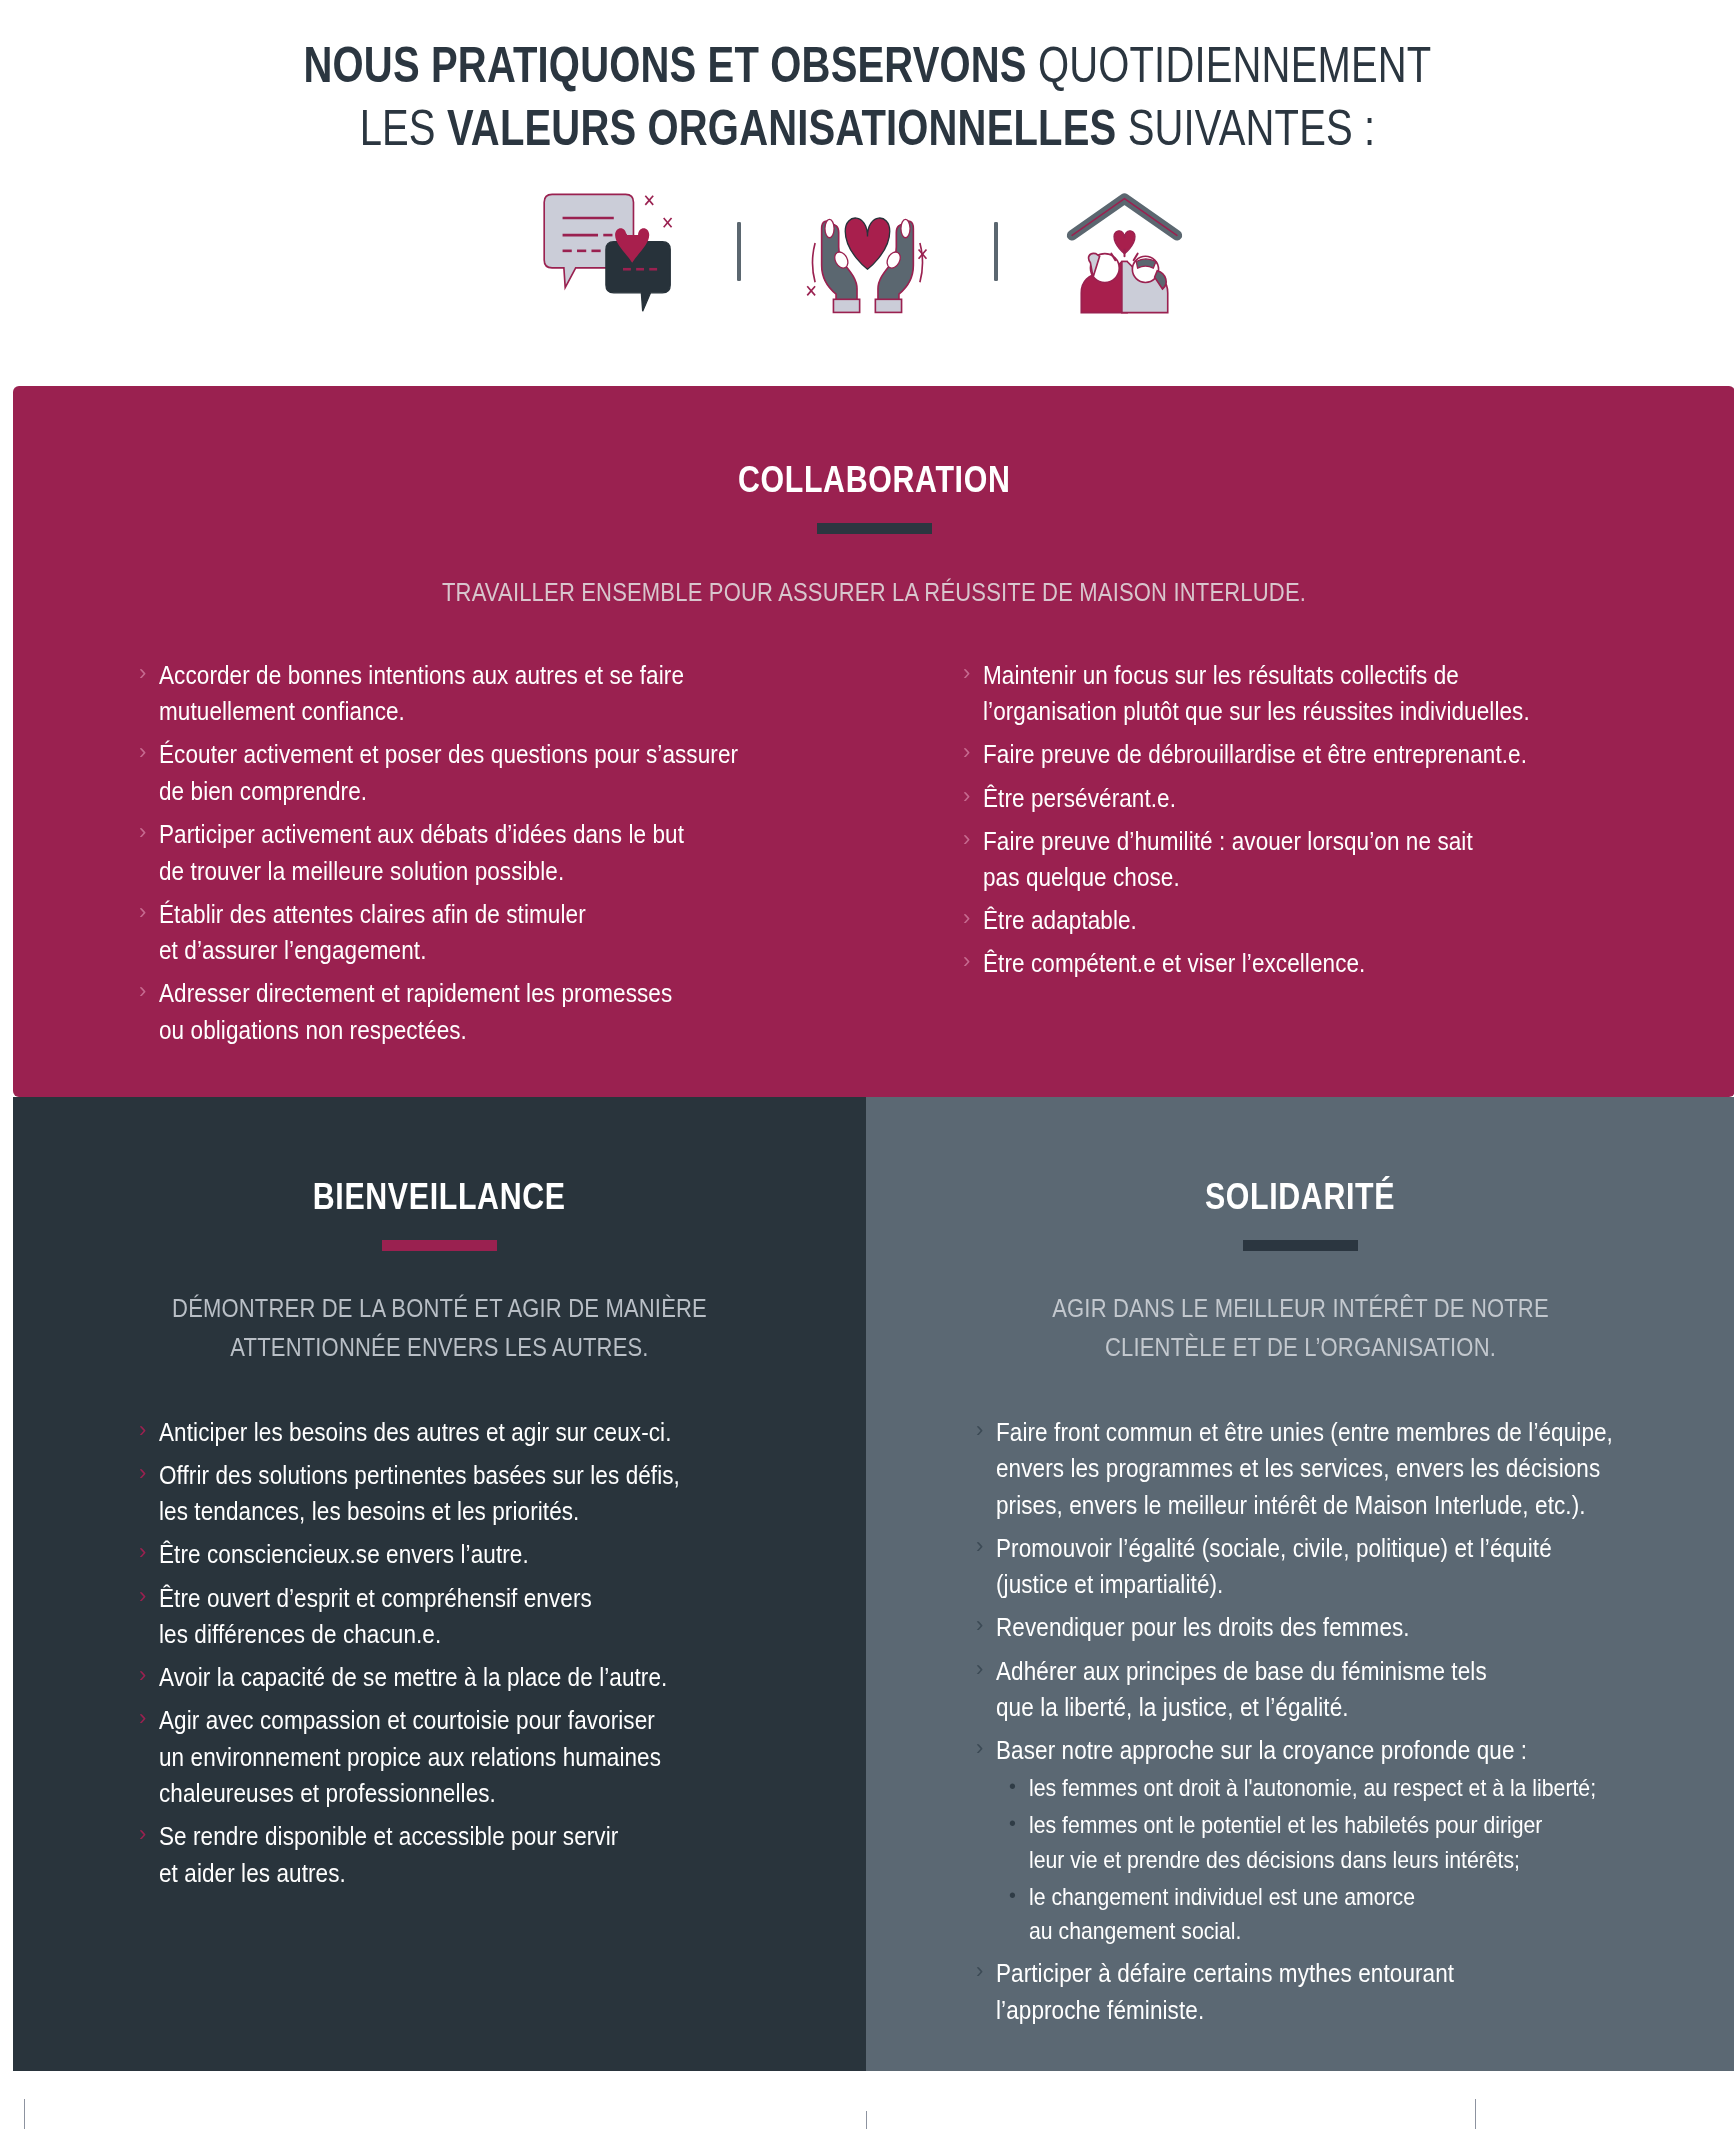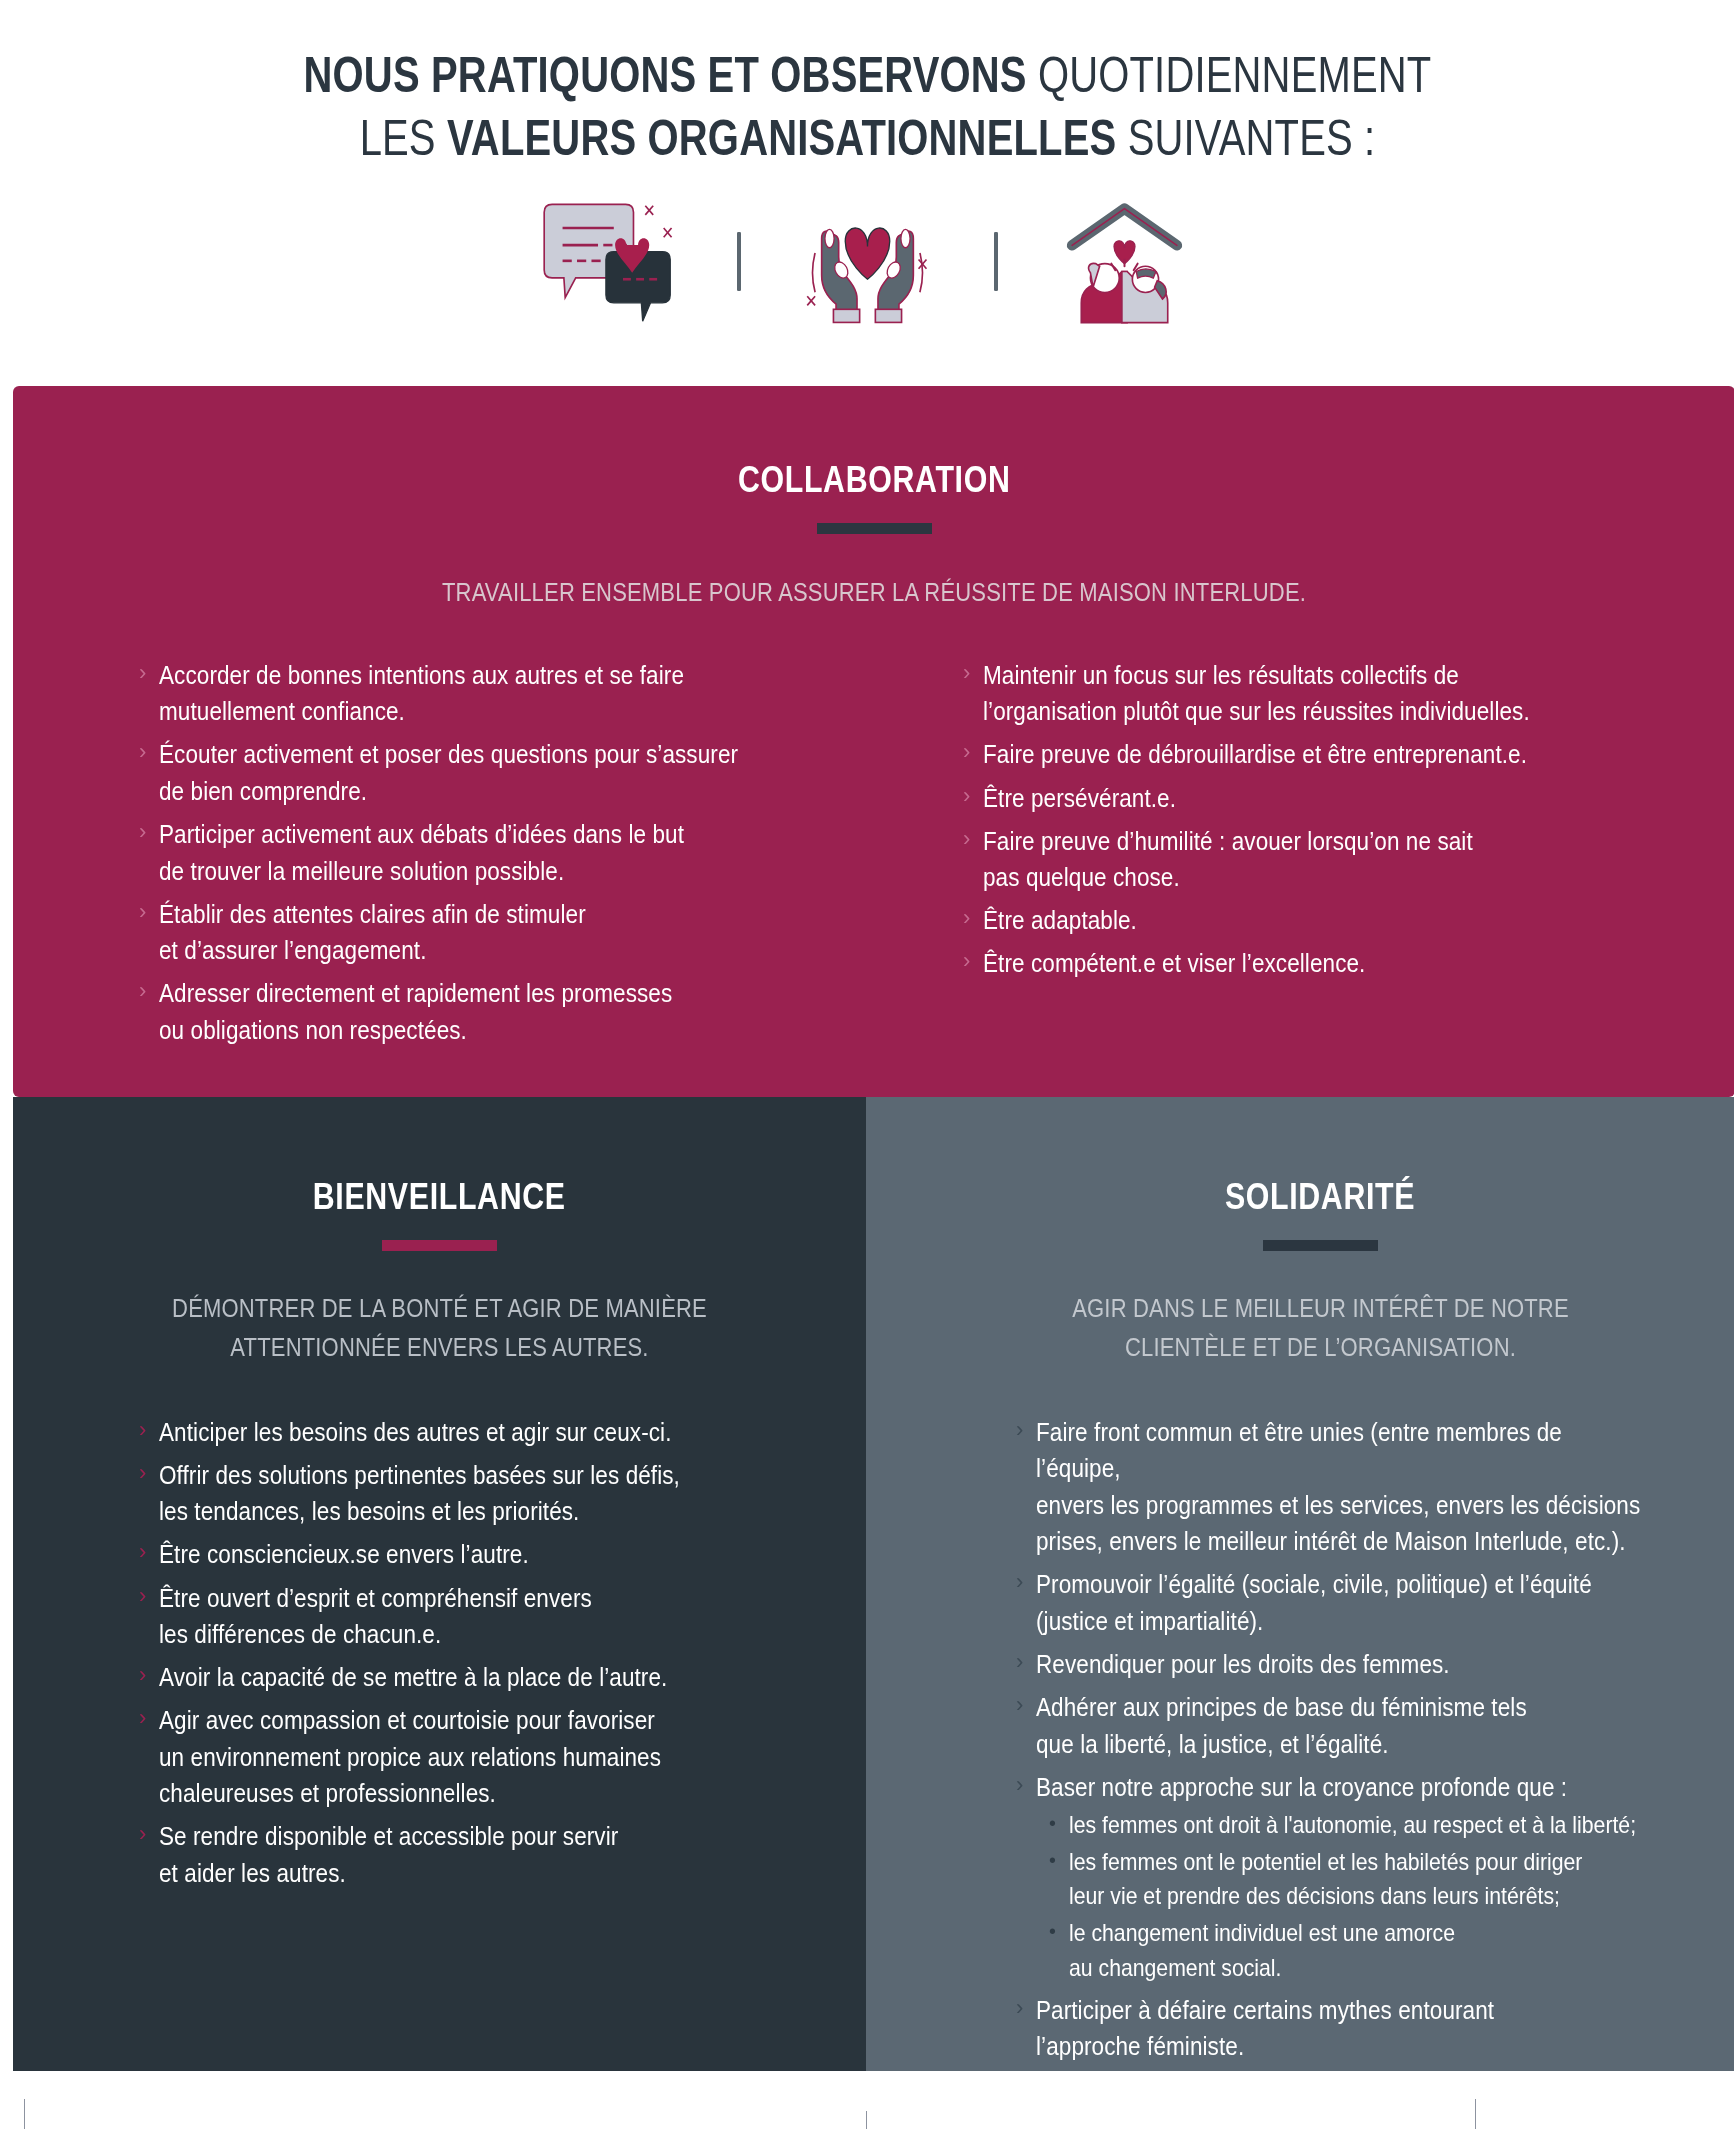--- a/index.html
+++ b/index.html
@@ -18,7 +18,7 @@
   
   .header {
     width: 100%;
-    padding-top: 44px;
+    padding-top: 34px;
     background: #ffffff;
   }
   .title-block {

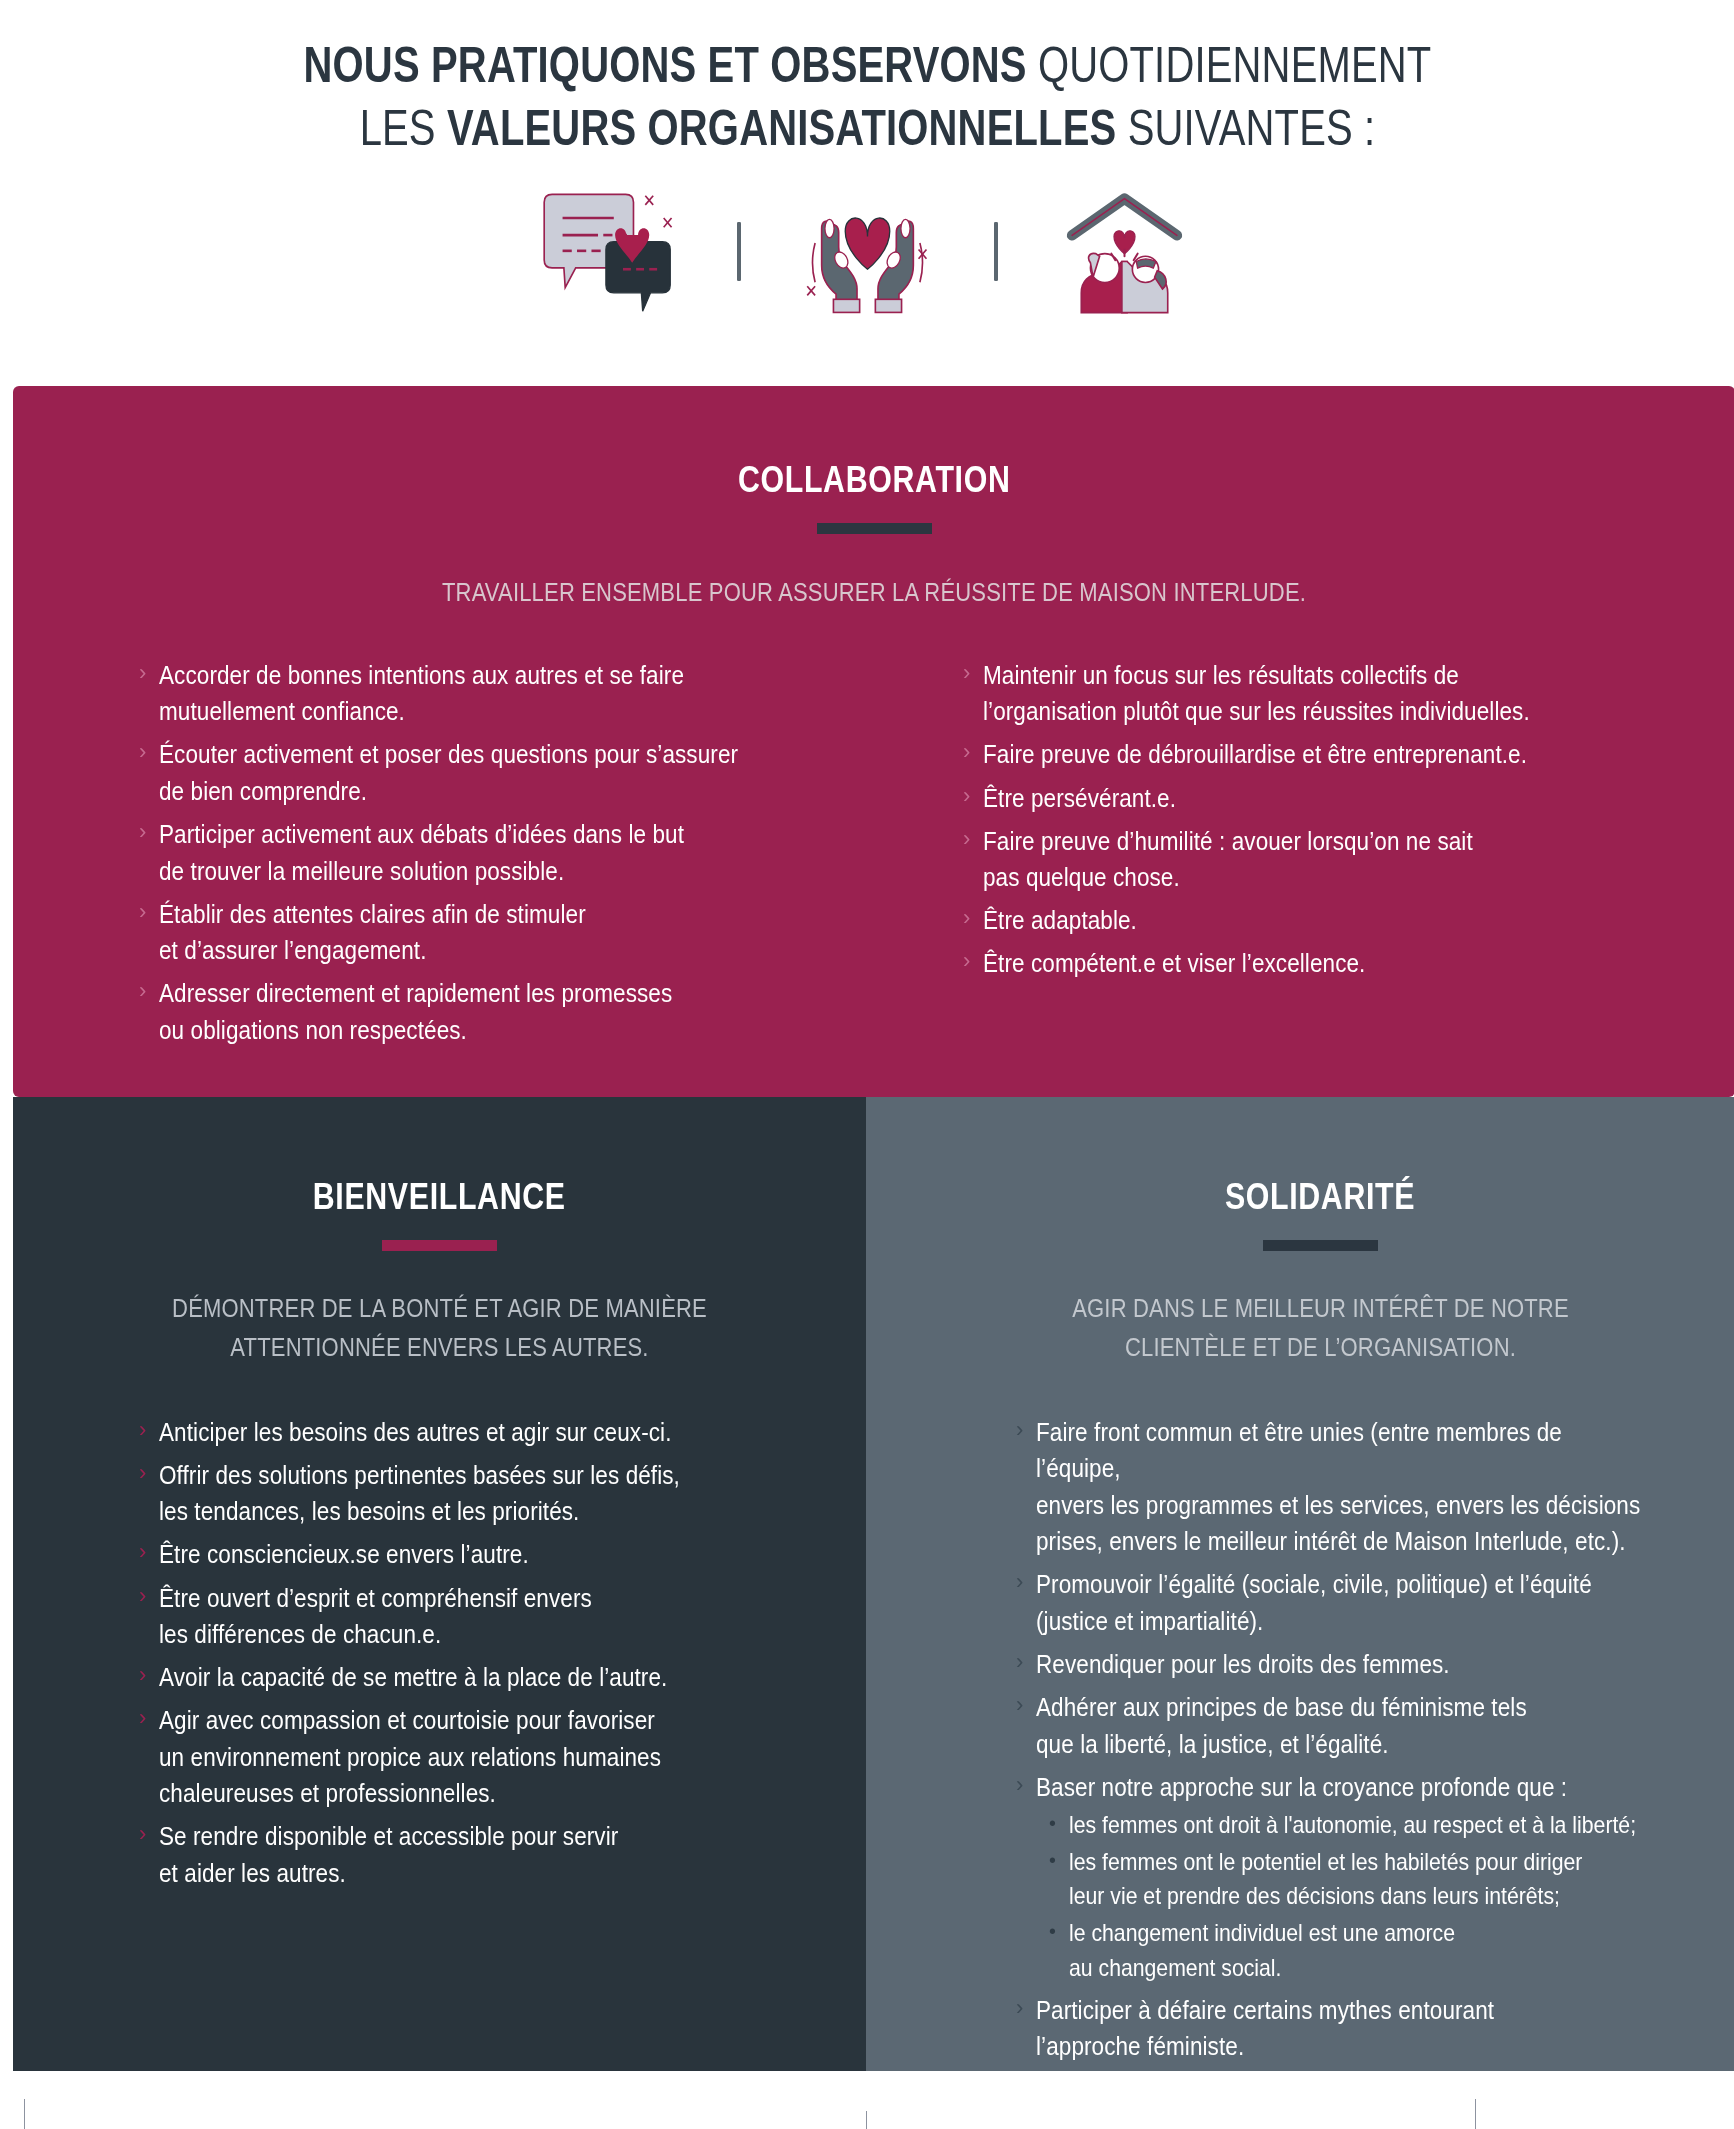--- a/index.html
+++ b/index.html
@@ -84,7 +84,6 @@
     background: #5b6873;
     flex: 1;
     position: relative;
-    padding-left: 40px;
   }
 
   

